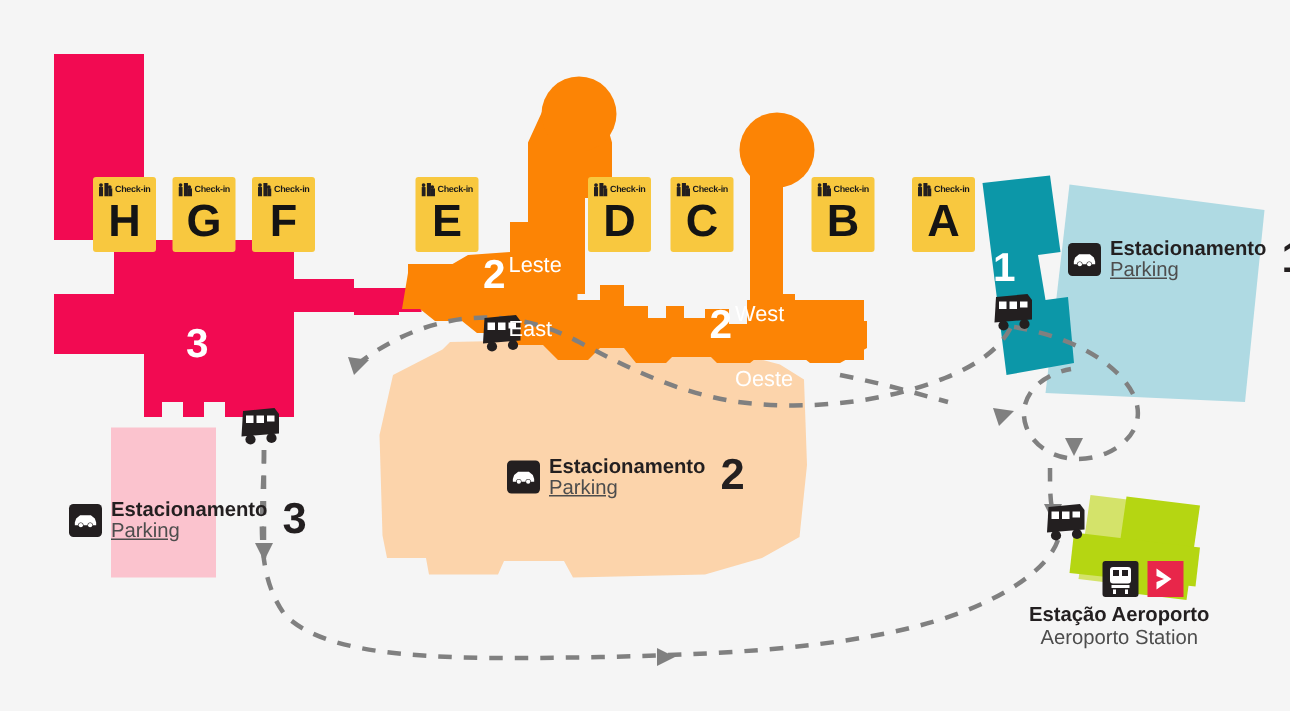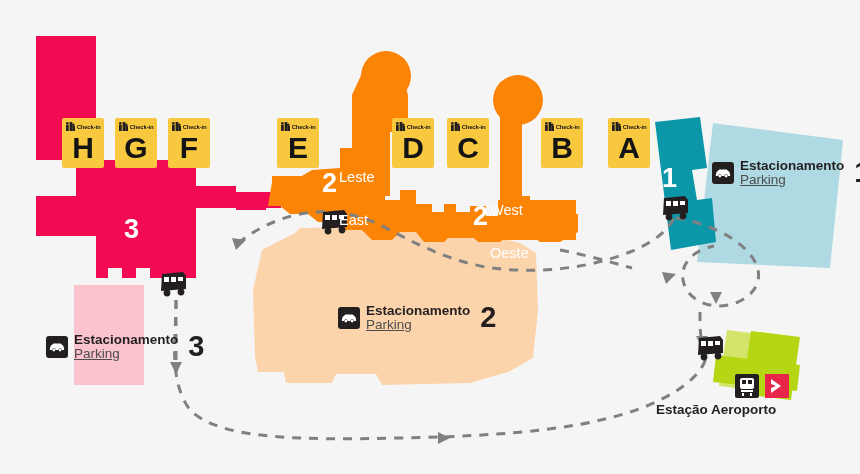--- a/index.html
+++ b/index.html
@@ -455,7 +455,7 @@
     <span class="park-num">3</span>
   </div>
 
-  <div class="station-block" style="left:656px; top:402px;">
+  <div class="station-block" style="left:686px; top:402px;">
     <div class="station-pt">Estação Aeroporto</div>
   </div>
 

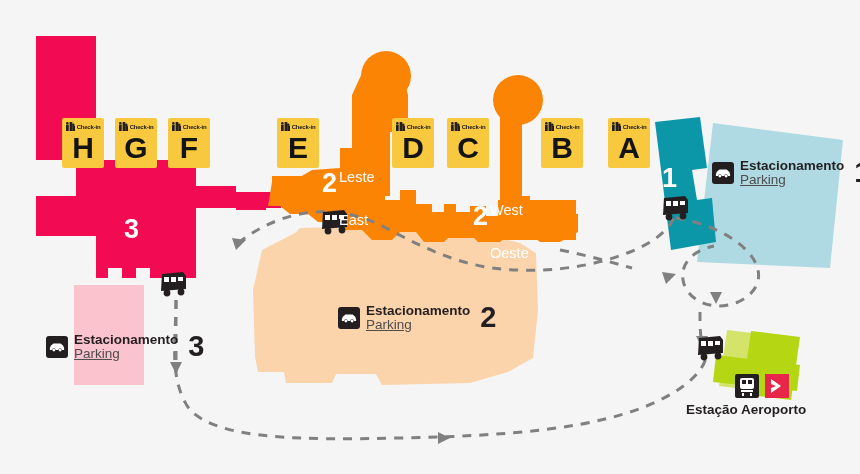--- a/index.html
+++ b/index.html
@@ -457,6 +457,7 @@
 
   <div class="station-block" style="left:686px; top:402px;">
     <div class="station-pt">Estação Aeroporto</div>
+    <div class="station-en">Aeroporto Station</div>
   </div>
 
 </div>

